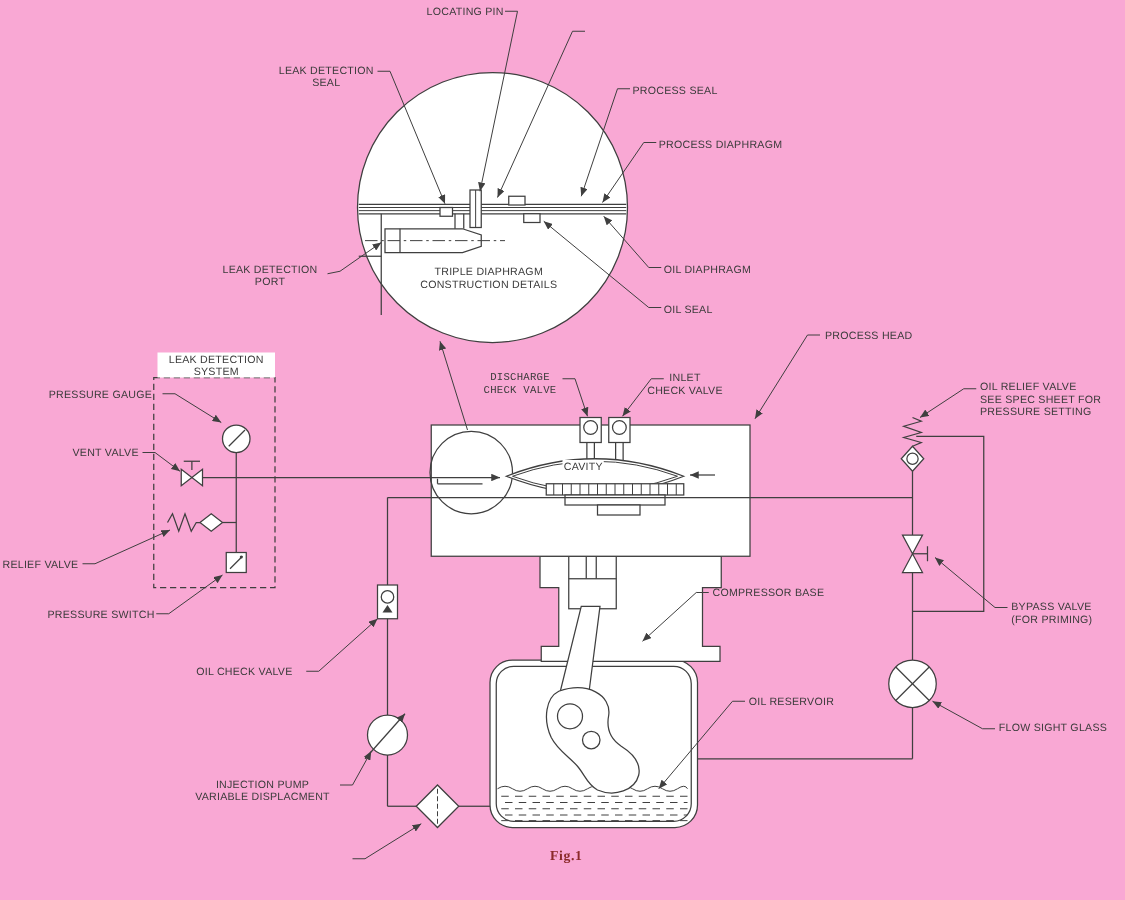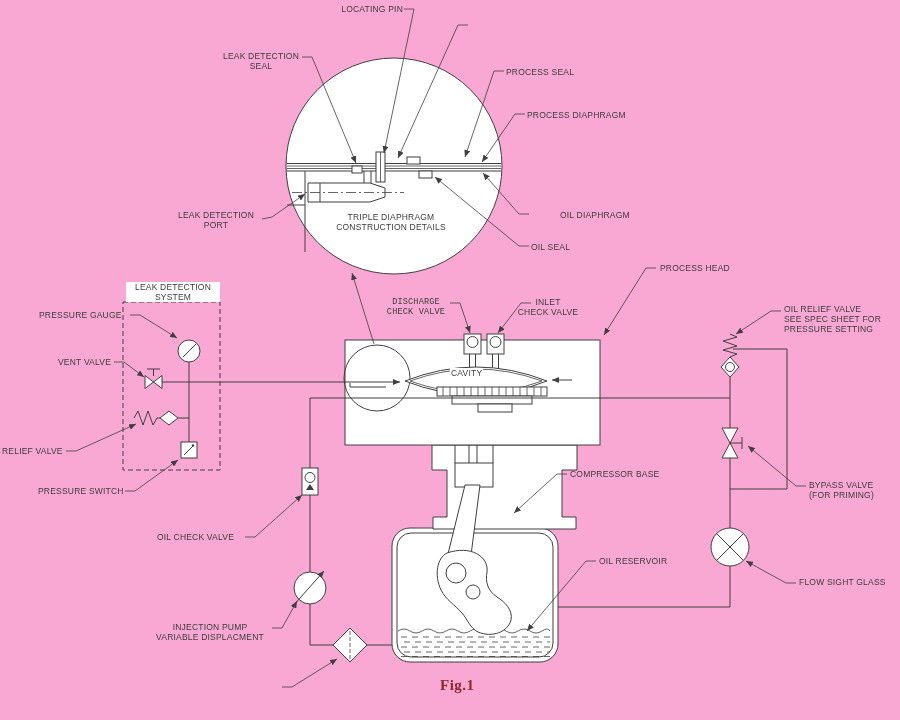--- a/index.html
+++ b/index.html
@@ -254,7 +254,7 @@
 SEAL</div>
 <div class="lbl" style="left:506px;top:67px;">PROCESS SEAL</div>
 <div class="lbl" style="left:527px;top:110px;text-align:right;">PROCESS DIAPHRAGM</div>
-<div class="lbl" style="left:560px;top:210px;text-align:right;">OIL DIAPHRAGM</div>
+<div class="lbl" style="left:531px;top:210px;text-align:right;">OIL DIAPHRAGM</div>
 <div class="lbl" style="left:531px;top:242px;">OIL SEAL</div>
 <div class="lbl center" style="left:330px;top:212px;width:122px;">TRIPLE DIAPHRAGM
 CONSTRUCTION DETAILS</div>

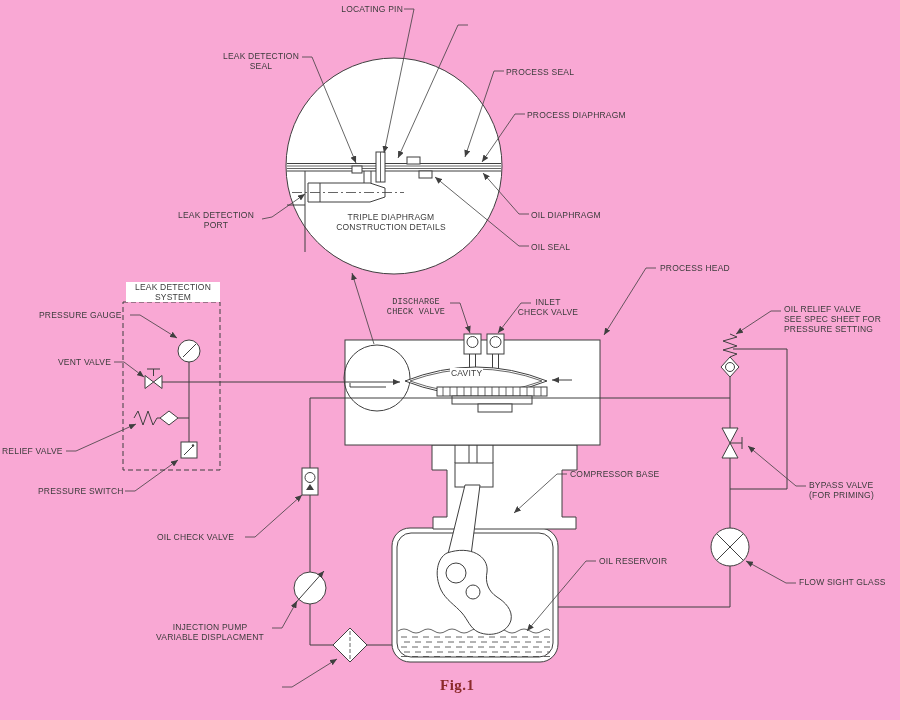--- a/index.html
+++ b/index.html
@@ -15,7 +15,7 @@
   .center{text-align:center;}
   .right{text-align:right;}
   .bg{background:#fff;padding:0 1px;}
-  .fig{font-family:"Liberation Serif", serif;font-size:15px;font-weight:bold;
+  .fig{font-family:"Liberation Serif", serif;font-size:11px;font-weight:bold;
        letter-spacing:.5px;white-space:pre;}
 </style>
 </head>

